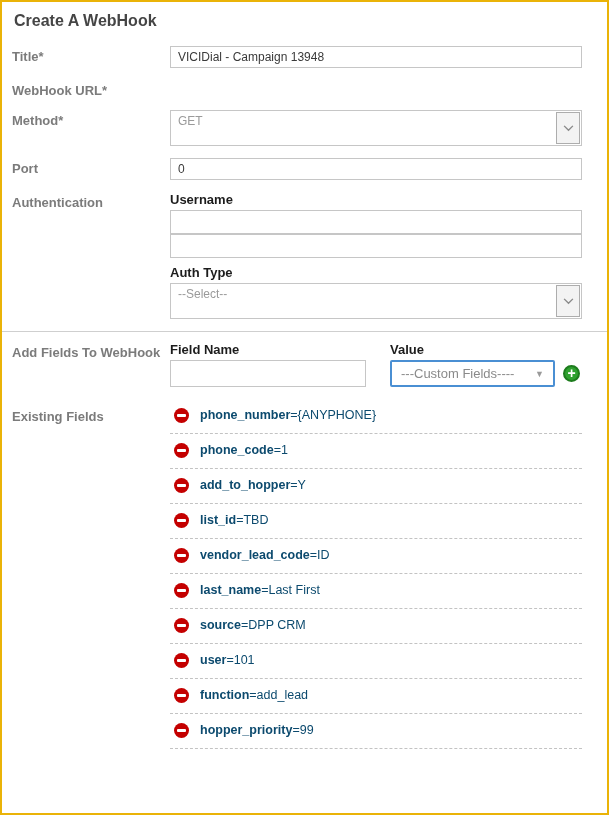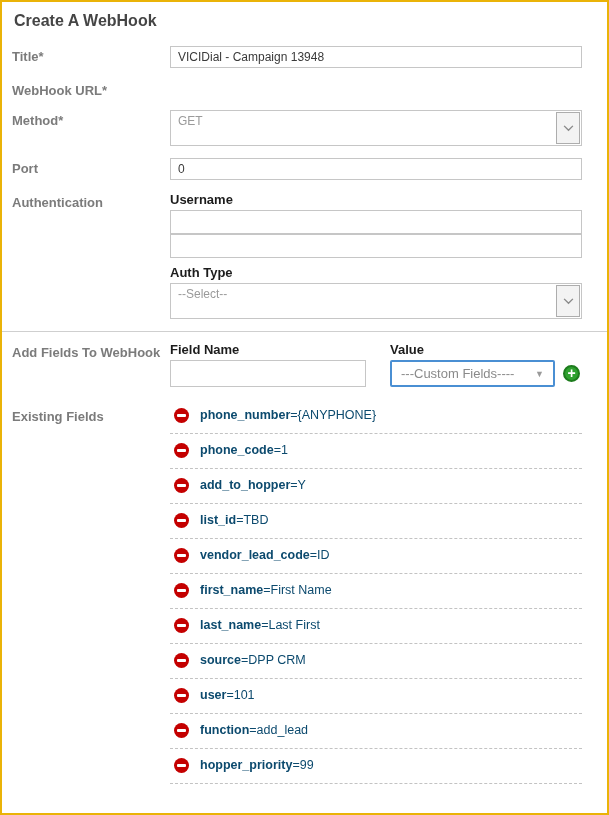--- a/index.html
+++ b/index.html
@@ -219,12 +219,6 @@
     <span><span class="fk">vendor_lead_code</span><span class="fv">=ID</span></span>
   </div>
 
-  <div class="frow">
-    <span class="minus-icon">
-            <span class="bar"></span>
-          </span>
-    <span><span class="fk">first_name</span><span class="fv">=First Name</span></span>
-  </div>
 
   <div class="frow">
     <span class="minus-icon">

